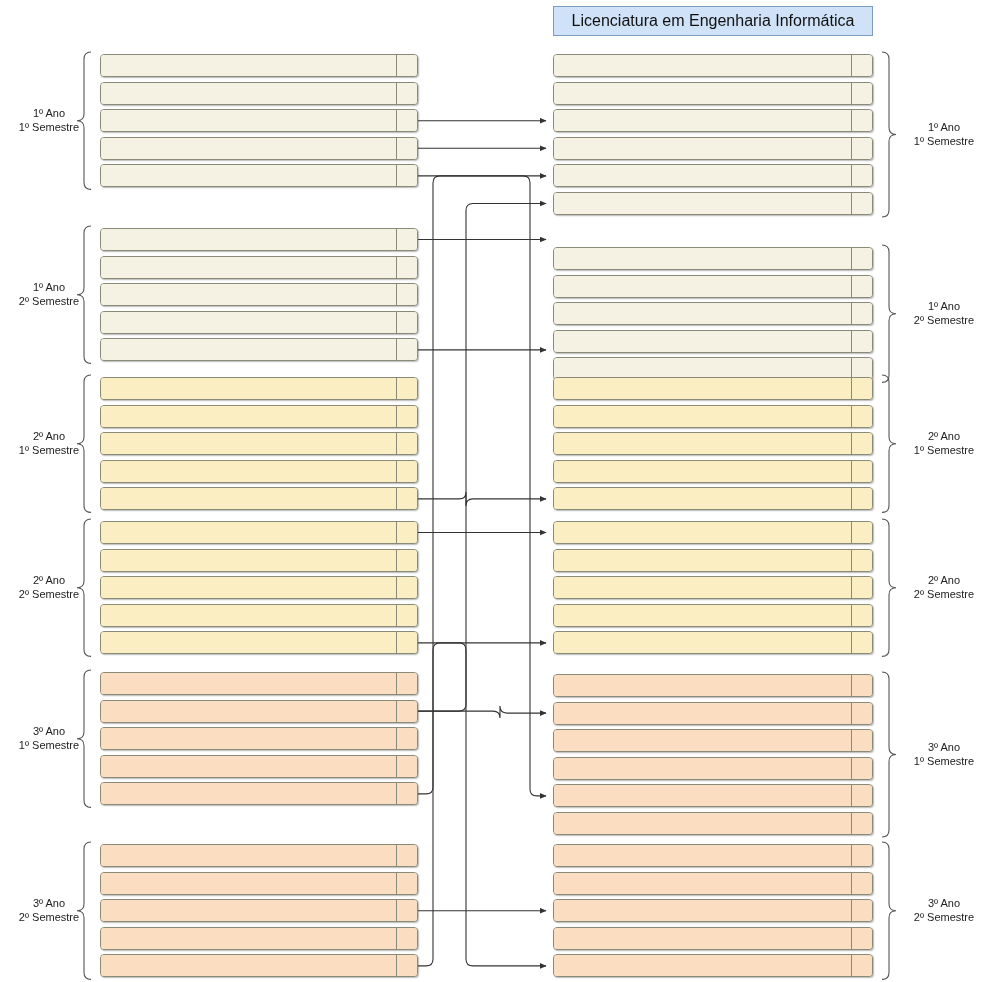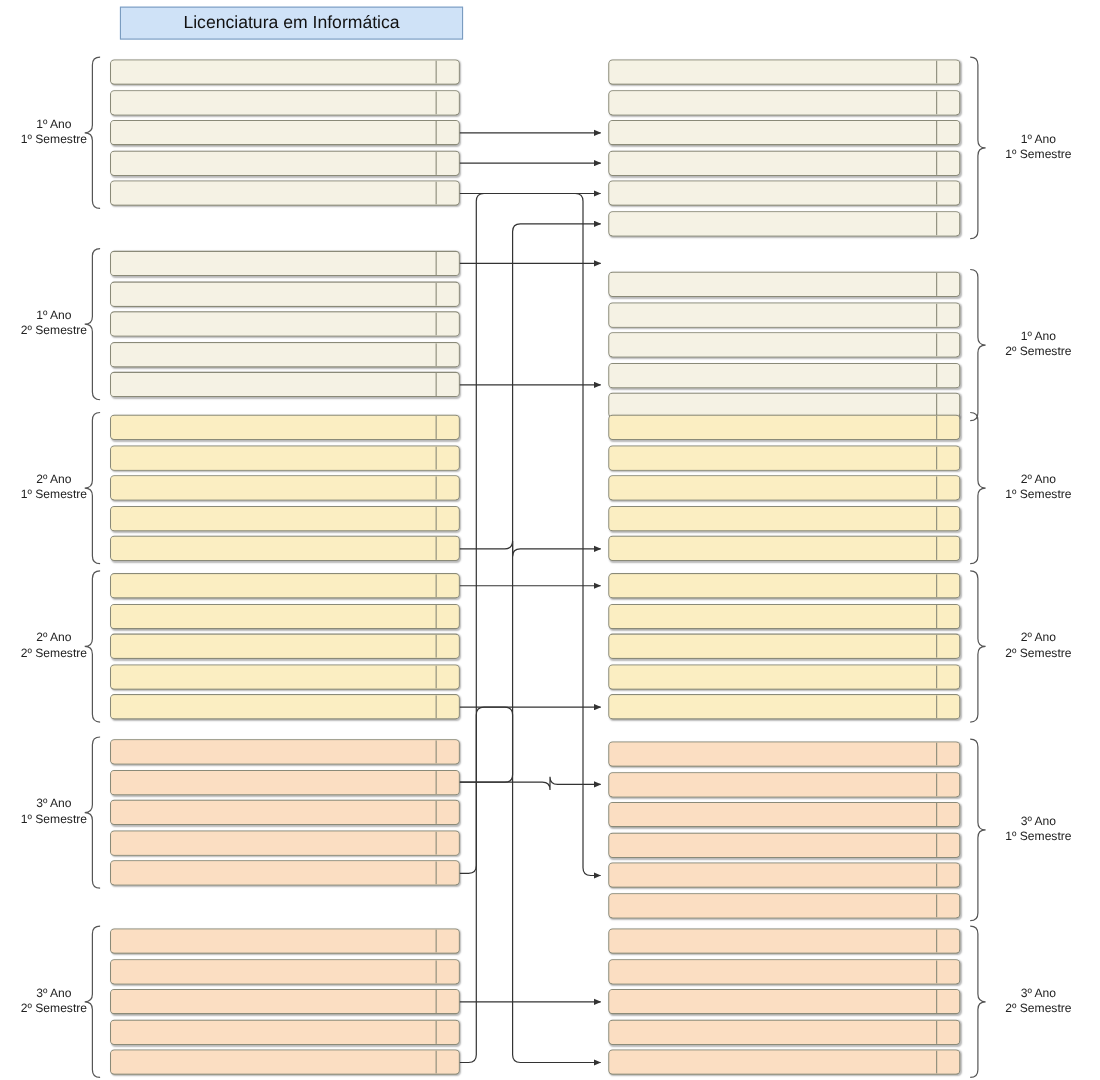--- a/index.html
+++ b/index.html
@@ -90,7 +90,6 @@
 
 <div id="root">
 
-  <div class="header" id="hdr-left">Licenciatura em Informática</div>
 
 
   <div id="boxes-layer">

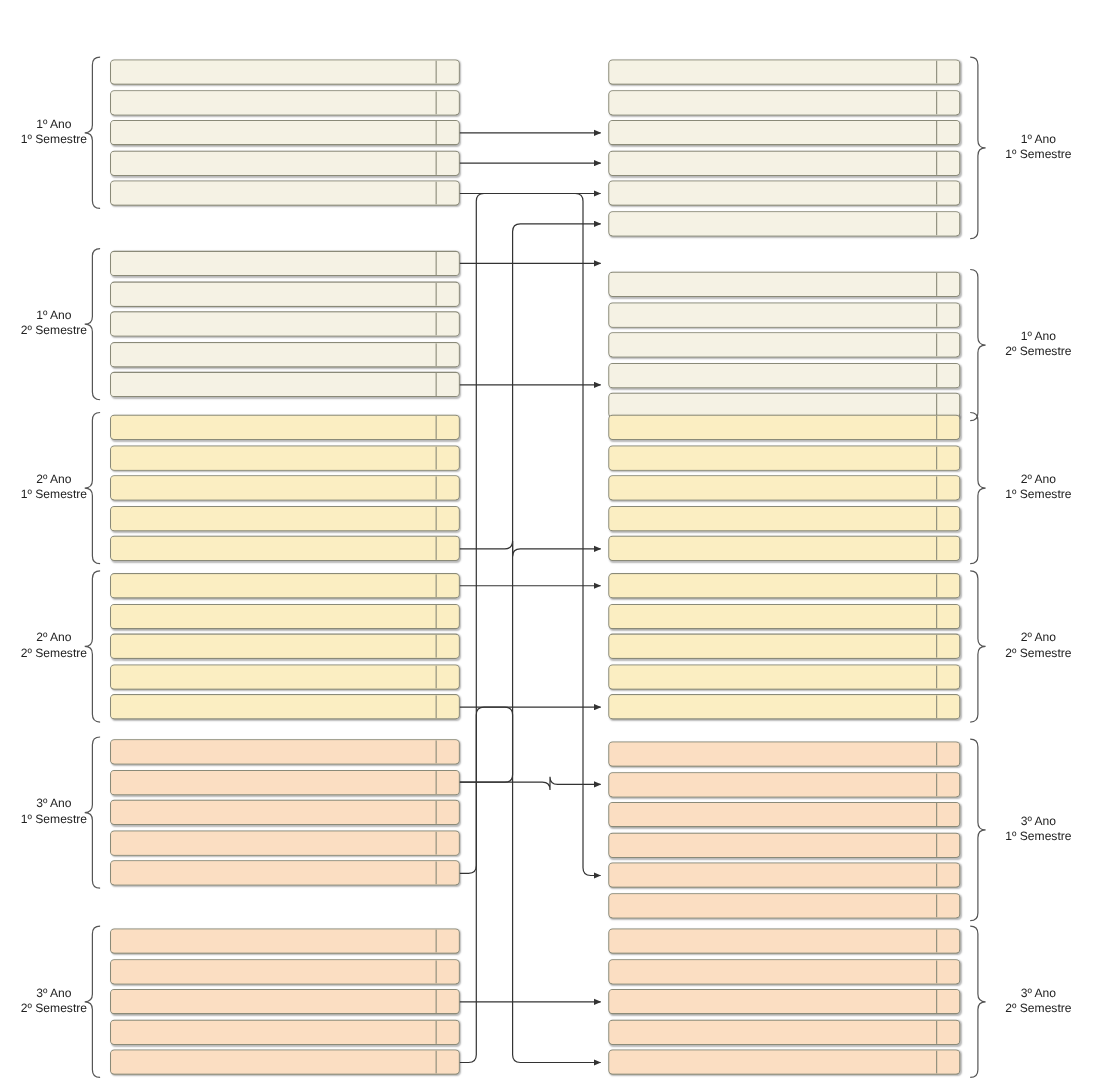--- a/index.html
+++ b/index.html
@@ -91,6 +91,7 @@
 <div id="root">
 
 
+  <div class="header" id="hdr-right">Licenciatura em Engenharia Informática</div>
 
   <div id="boxes-layer">
       <div class="course pal-cream" style="left: 100px; top: 54px; width: 318px;">

